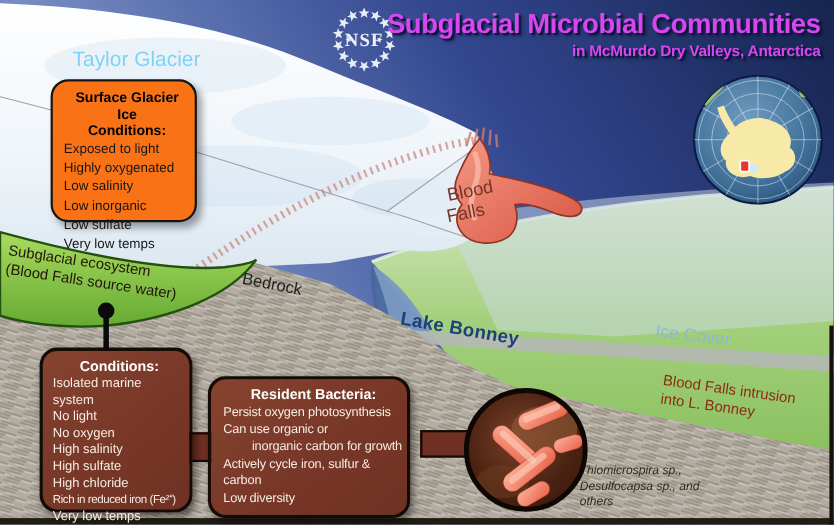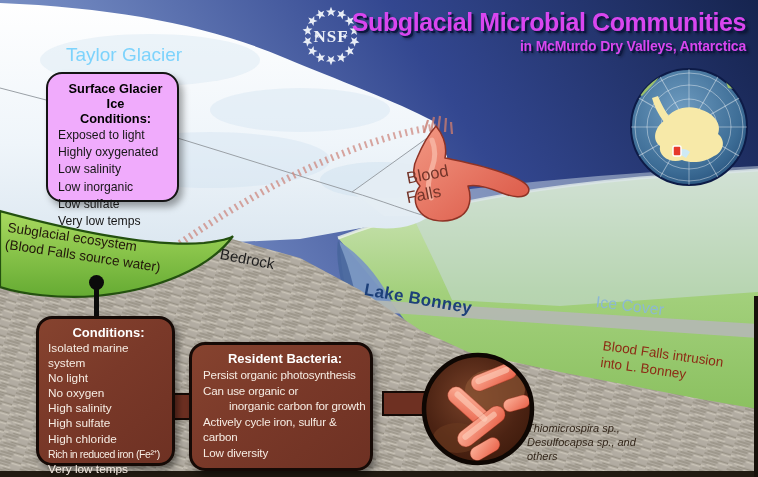--- a/index.html
+++ b/index.html
@@ -35,7 +35,7 @@
 
   
   .surface-box{position:absolute;left:46px;top:72px;width:133px;height:130px;z-index:5;
-     background:#f0abfc;border:2.5px solid #141414;border-radius:16px;
+     background:#f97316;border:2.5px solid #141414;border-radius:16px;
      box-shadow:4px 5px 7px rgba(0,0,0,.35);padding:7px 4px 0 10px;box-sizing:border-box;}
   .surface-box .bt{font-weight:bold;font-size:12.8px;line-height:15px;text-align:center;color:#000;}
   .surface-box .bi{font-size:12.2px;line-height:16.2px;color:#161616;margin-top:1px;}

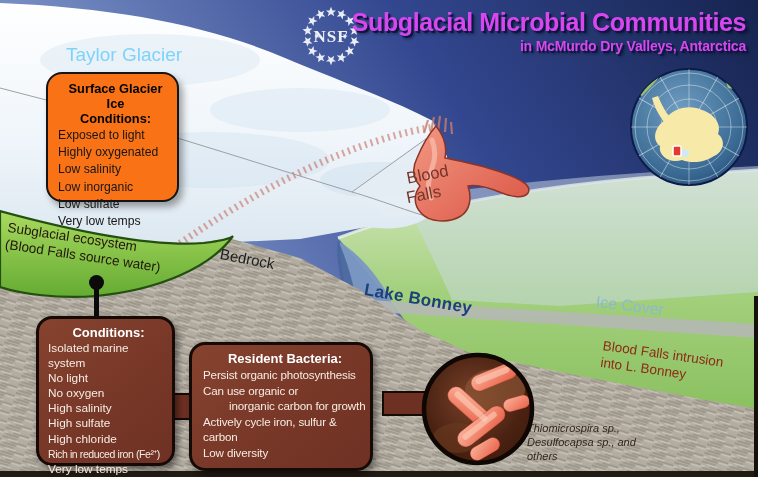--- a/index.html
+++ b/index.html
@@ -266,7 +266,7 @@
 
   <div class="bbox resb">
     <div class="bt">Resident Bacteria:</div>
-    <div class="bi">Persist organic photosynthesis</div>
+    <div class="bi">Persist oxygen photosynthesis</div>
     <div class="bi">Can use organic or</div>
     <div class="bi indent">inorganic carbon for growth</div>
     <div class="bi">Actively cycle iron, sulfur &amp; carbon</div>

